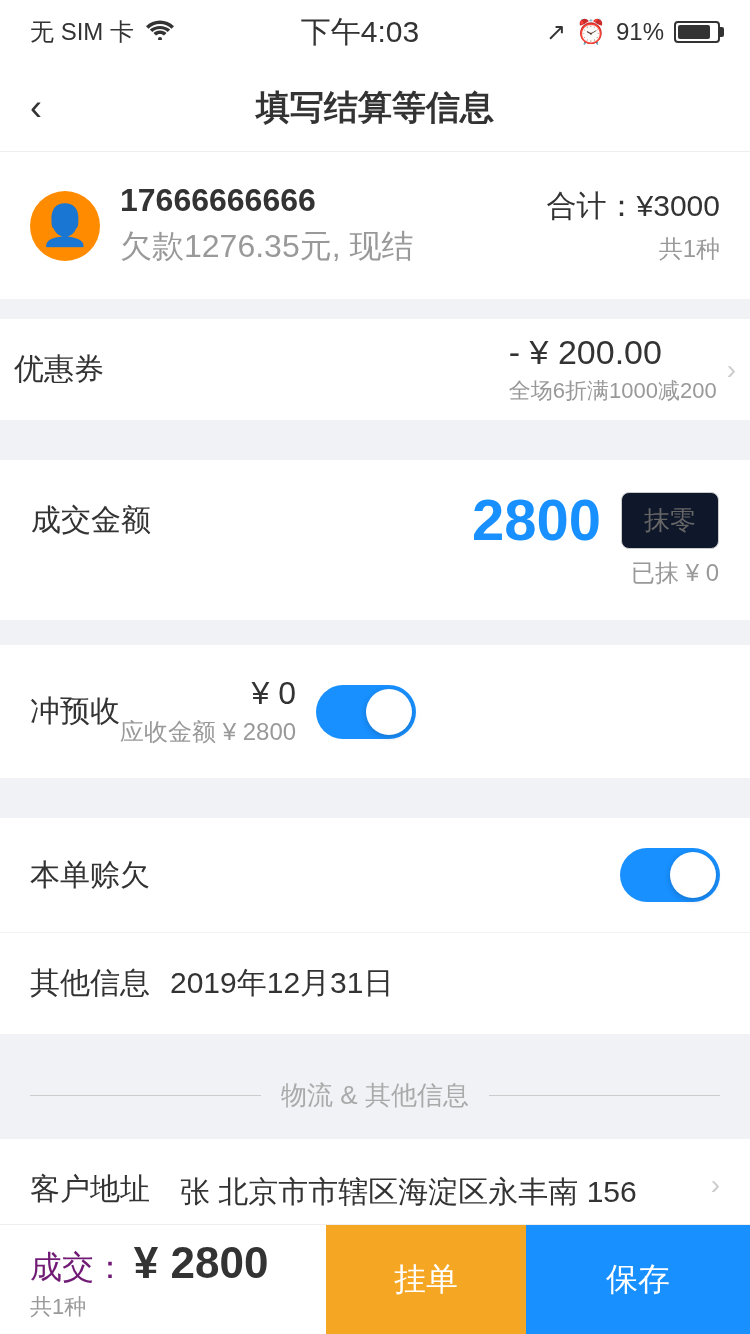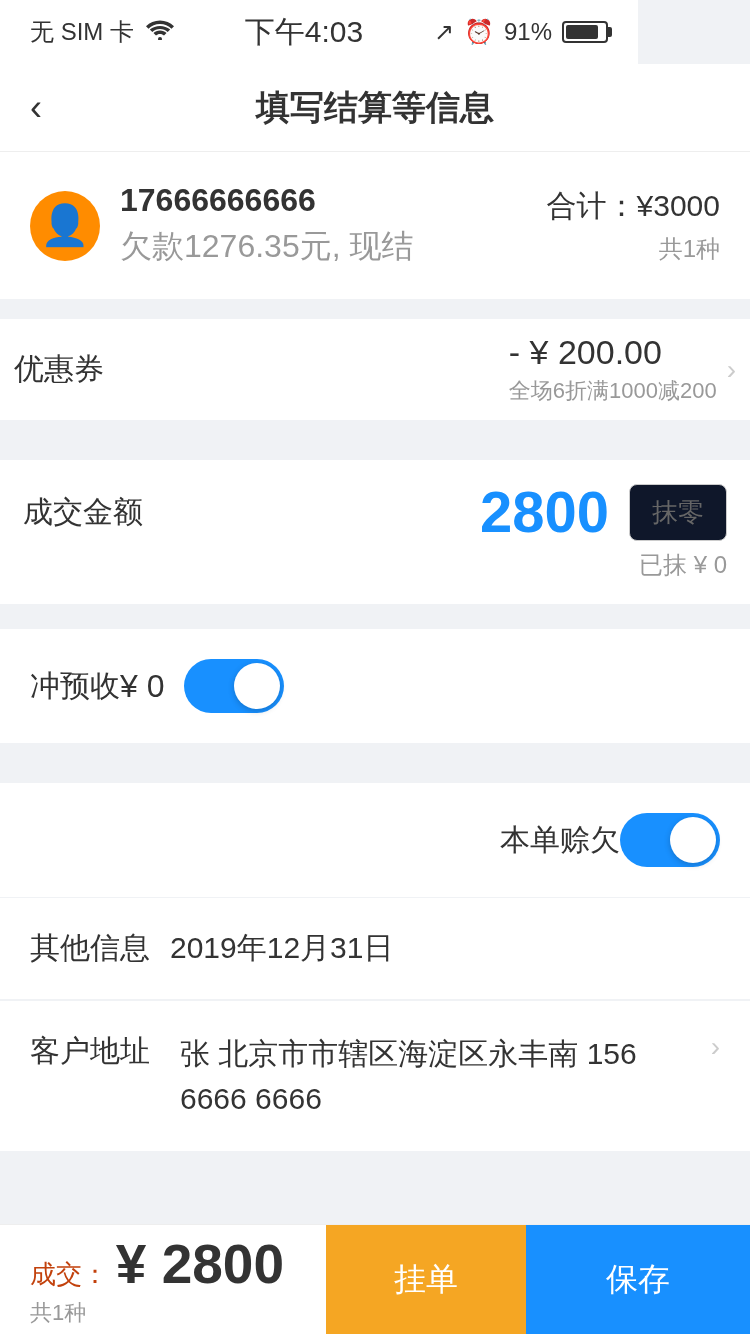--- a/index.html
+++ b/index.html
@@ -16,7 +16,7 @@
 
     
     .status-bar {
-      width: 638px;
+      width: 750px;
       height: 64px;
       background: #fff;
       display: flex;

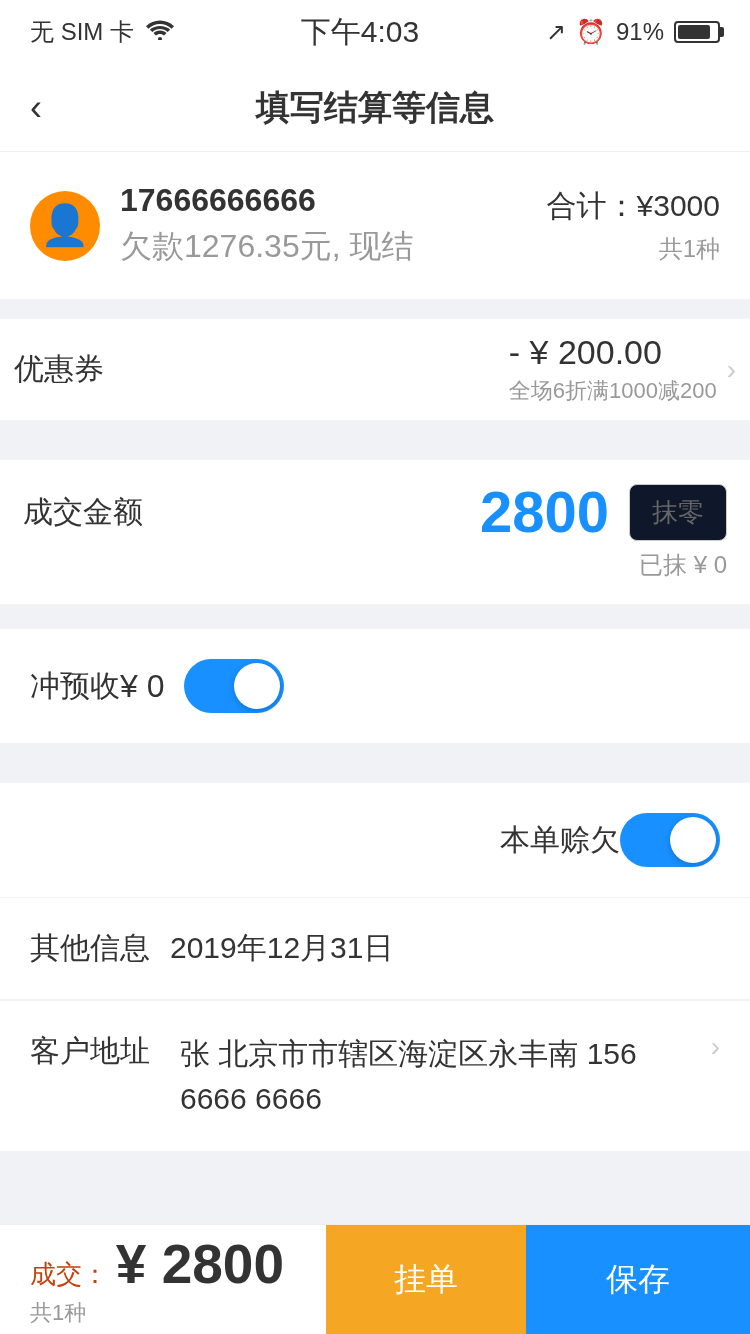--- a/index.html
+++ b/index.html
@@ -179,7 +179,7 @@
     
     .deal-section {
       background: #fff;
-      padding: 23px;
+      padding: 31px;
       margin-bottom: 0;
     }
     .deal-row {

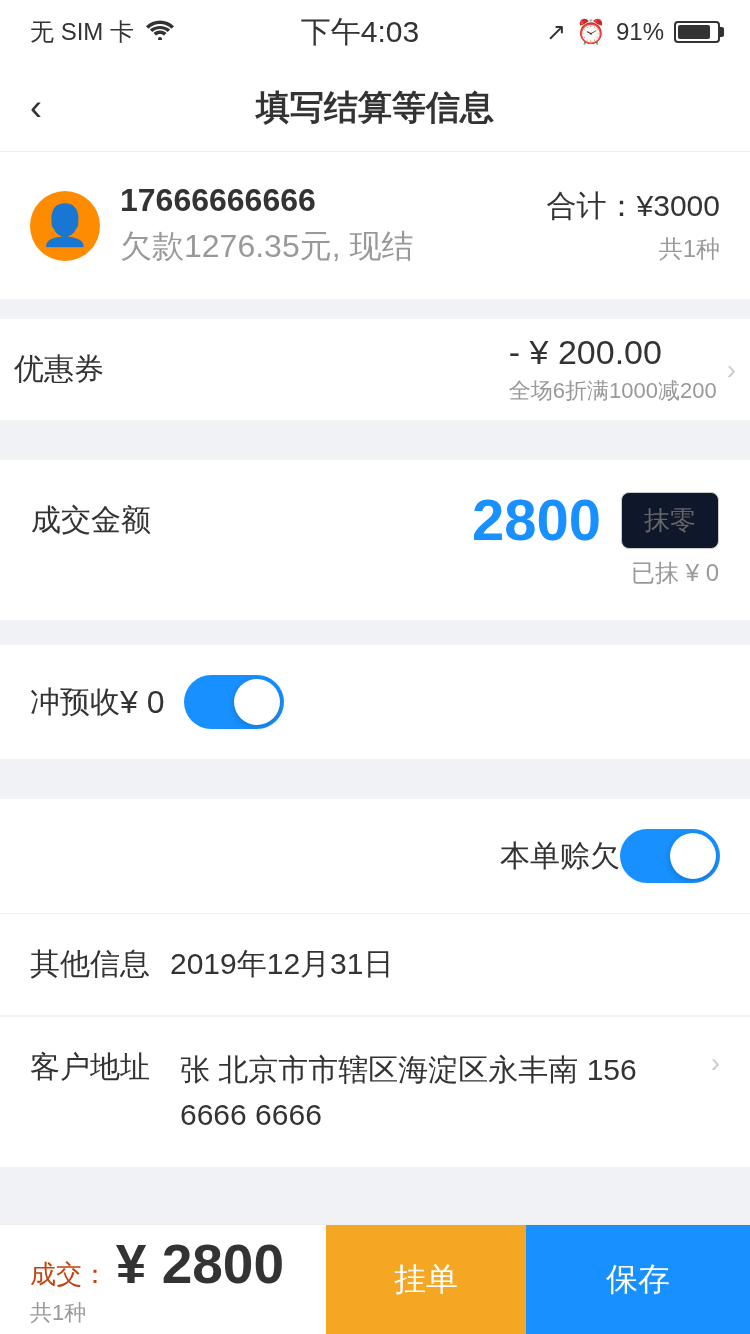--- a/index.html
+++ b/index.html
@@ -494,6 +494,7 @@
     <div class="prereceive-right">
       <div class="prereceive-amount-block">
         <div class="prereceive-amount">¥ 0</div>
+        <div class="prereceive-sub">应收金额 ¥ 2800</div>
       </div>
       <div class="toggle">
         <div class="toggle-knob"></div>

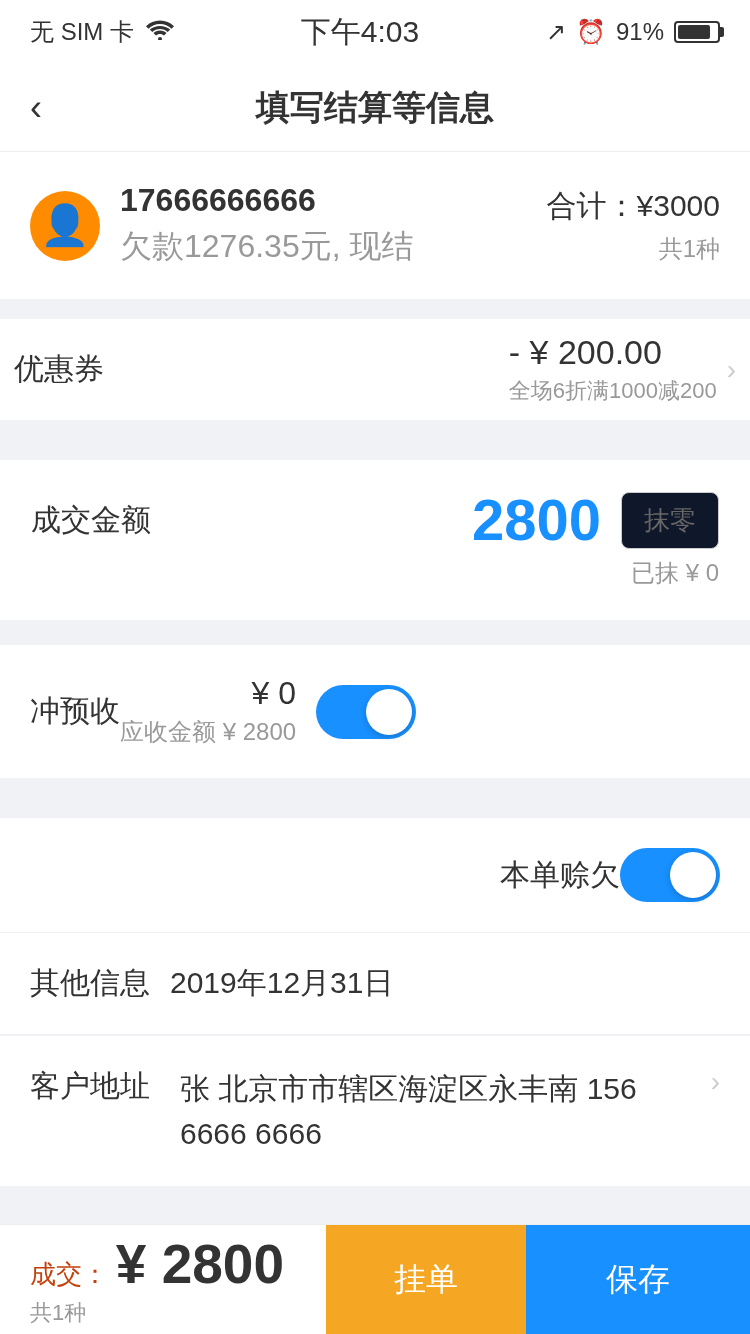--- a/index.html
+++ b/index.html
@@ -277,7 +277,7 @@
       padding: 30px;
       display: flex;
       align-items: center;
-      justify-content: flex-end;
+      justify-content: space-between;
       margin-top: 20px;
     }
     .arrears-label {

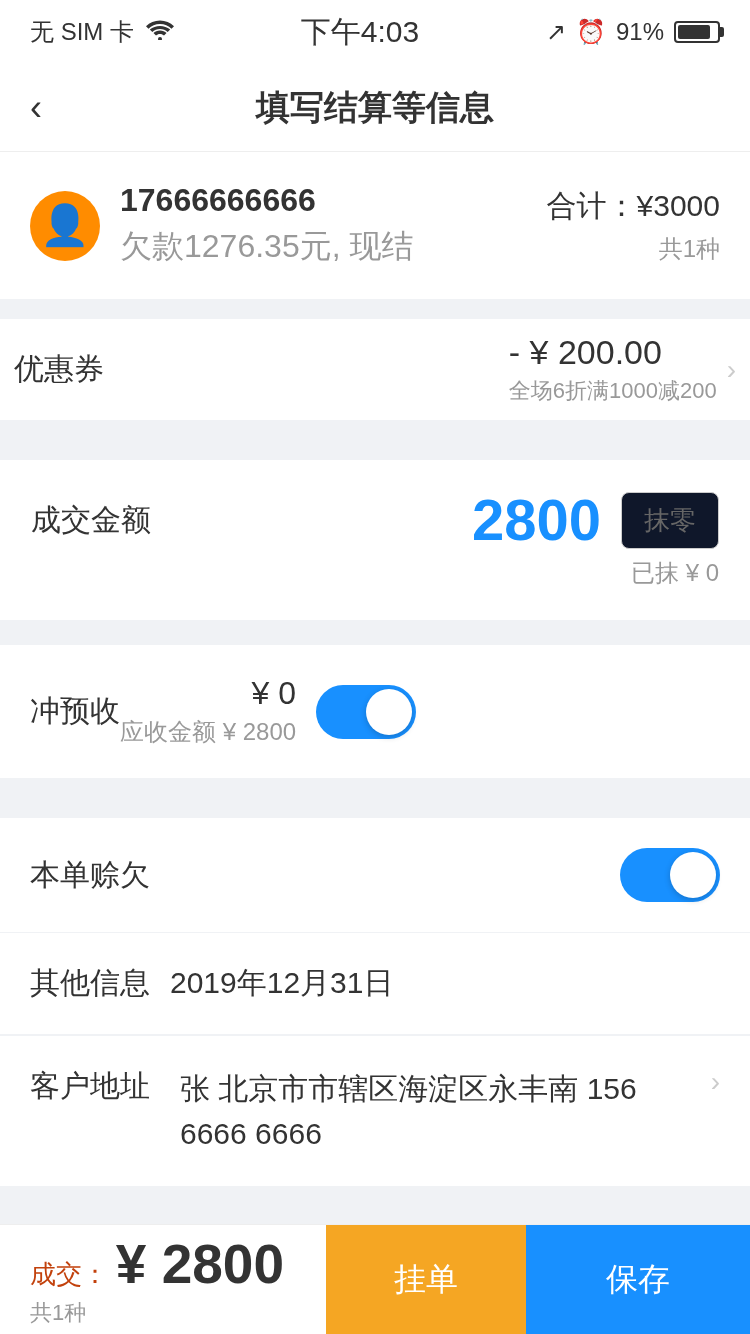--- a/index.html
+++ b/index.html
@@ -516,6 +516,11 @@
     <span class="duedate-value">2019年12月31日</span>
   </div>
 
+  <div class="logistics-divider">
+    <div class="divider-line"></div>
+    <span class="divider-text">物流 &amp; 其他信息</span>
+    <div class="divider-line"></div>
+  </div>
 
   <div class="address-section">
     <span class="address-label">客户地址</span>

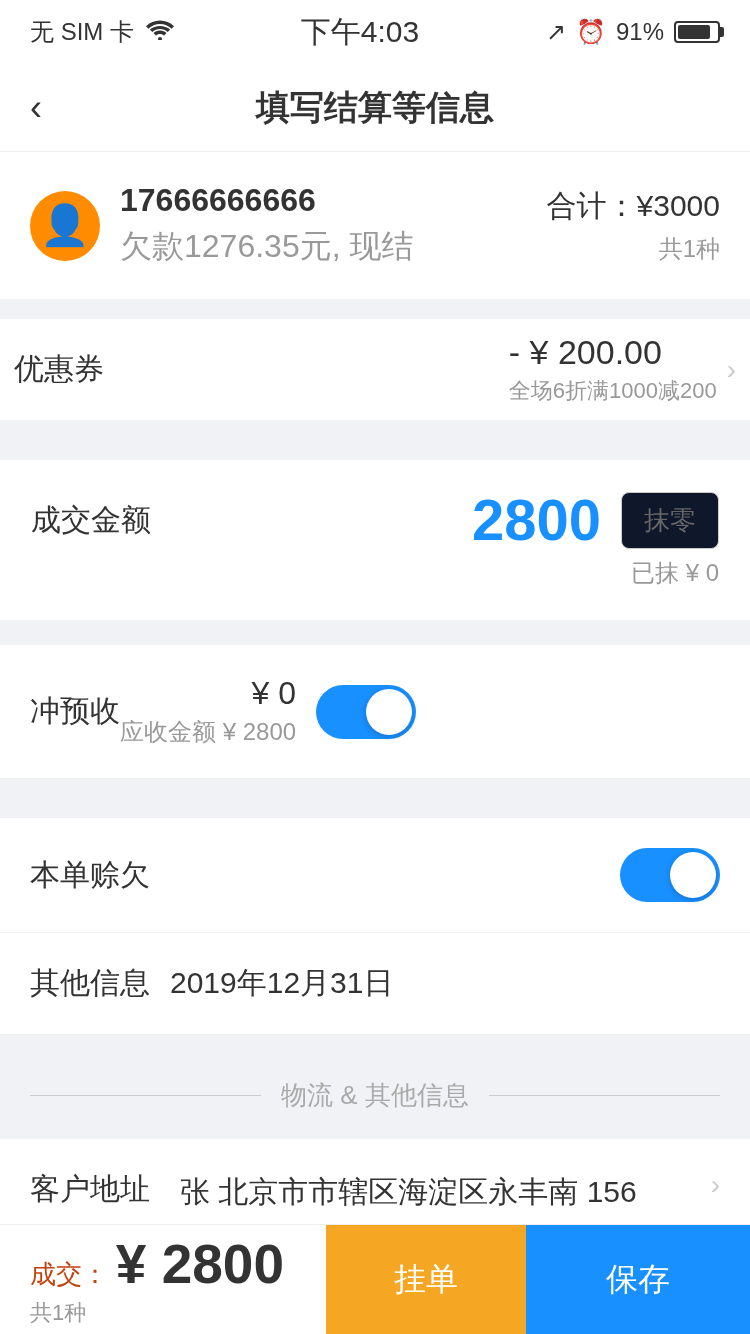--- a/index.html
+++ b/index.html
@@ -374,8 +374,8 @@
       flex: 1;
     }
     .bottom-deal-label {
-      font-size: 26px;
-      color: #c2410c;
+      font-size: 32px;
+      color: #701a75;
     }
     .bottom-deal-amount {
       font-size: 55px;

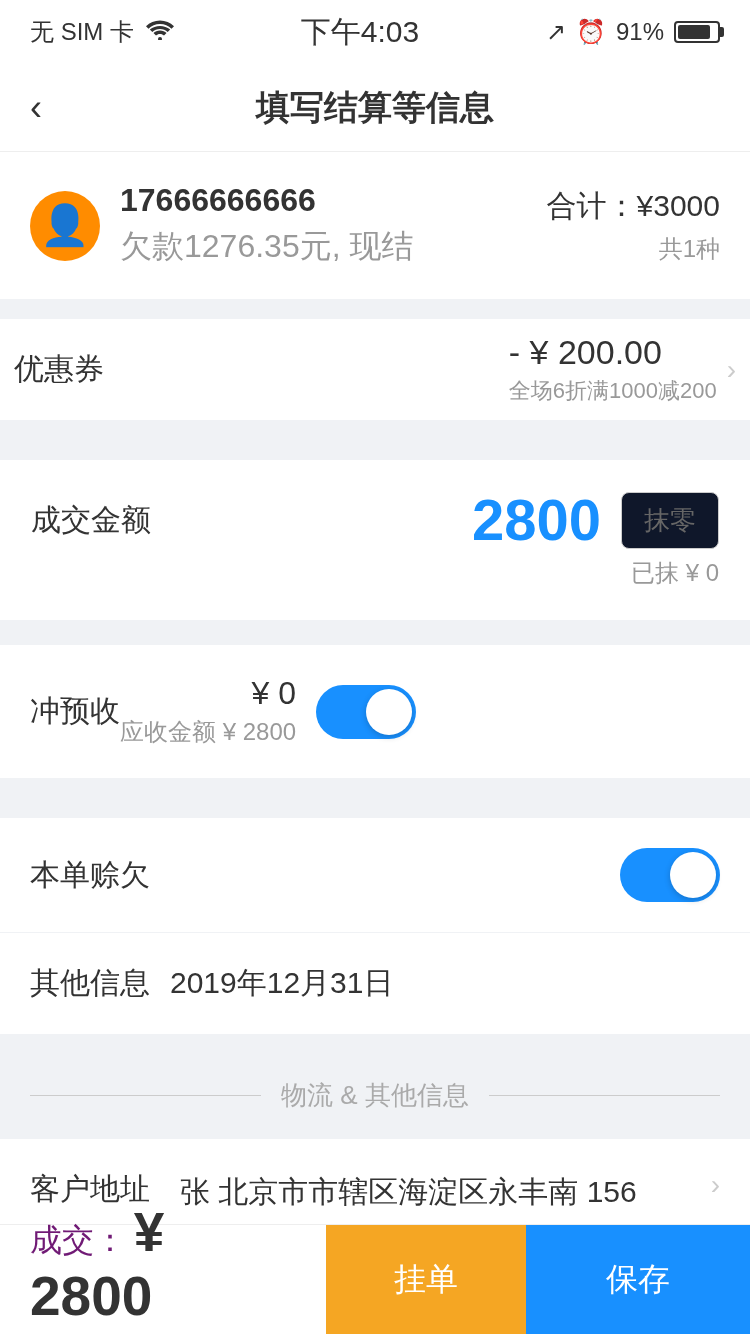--- a/index.html
+++ b/index.html
@@ -378,7 +378,7 @@
       color: #701a75;
     }
     .bottom-deal-amount {
-      font-size: 55px;
+      font-size: 44px;
       font-weight: 600;
       color: #333;
     }

